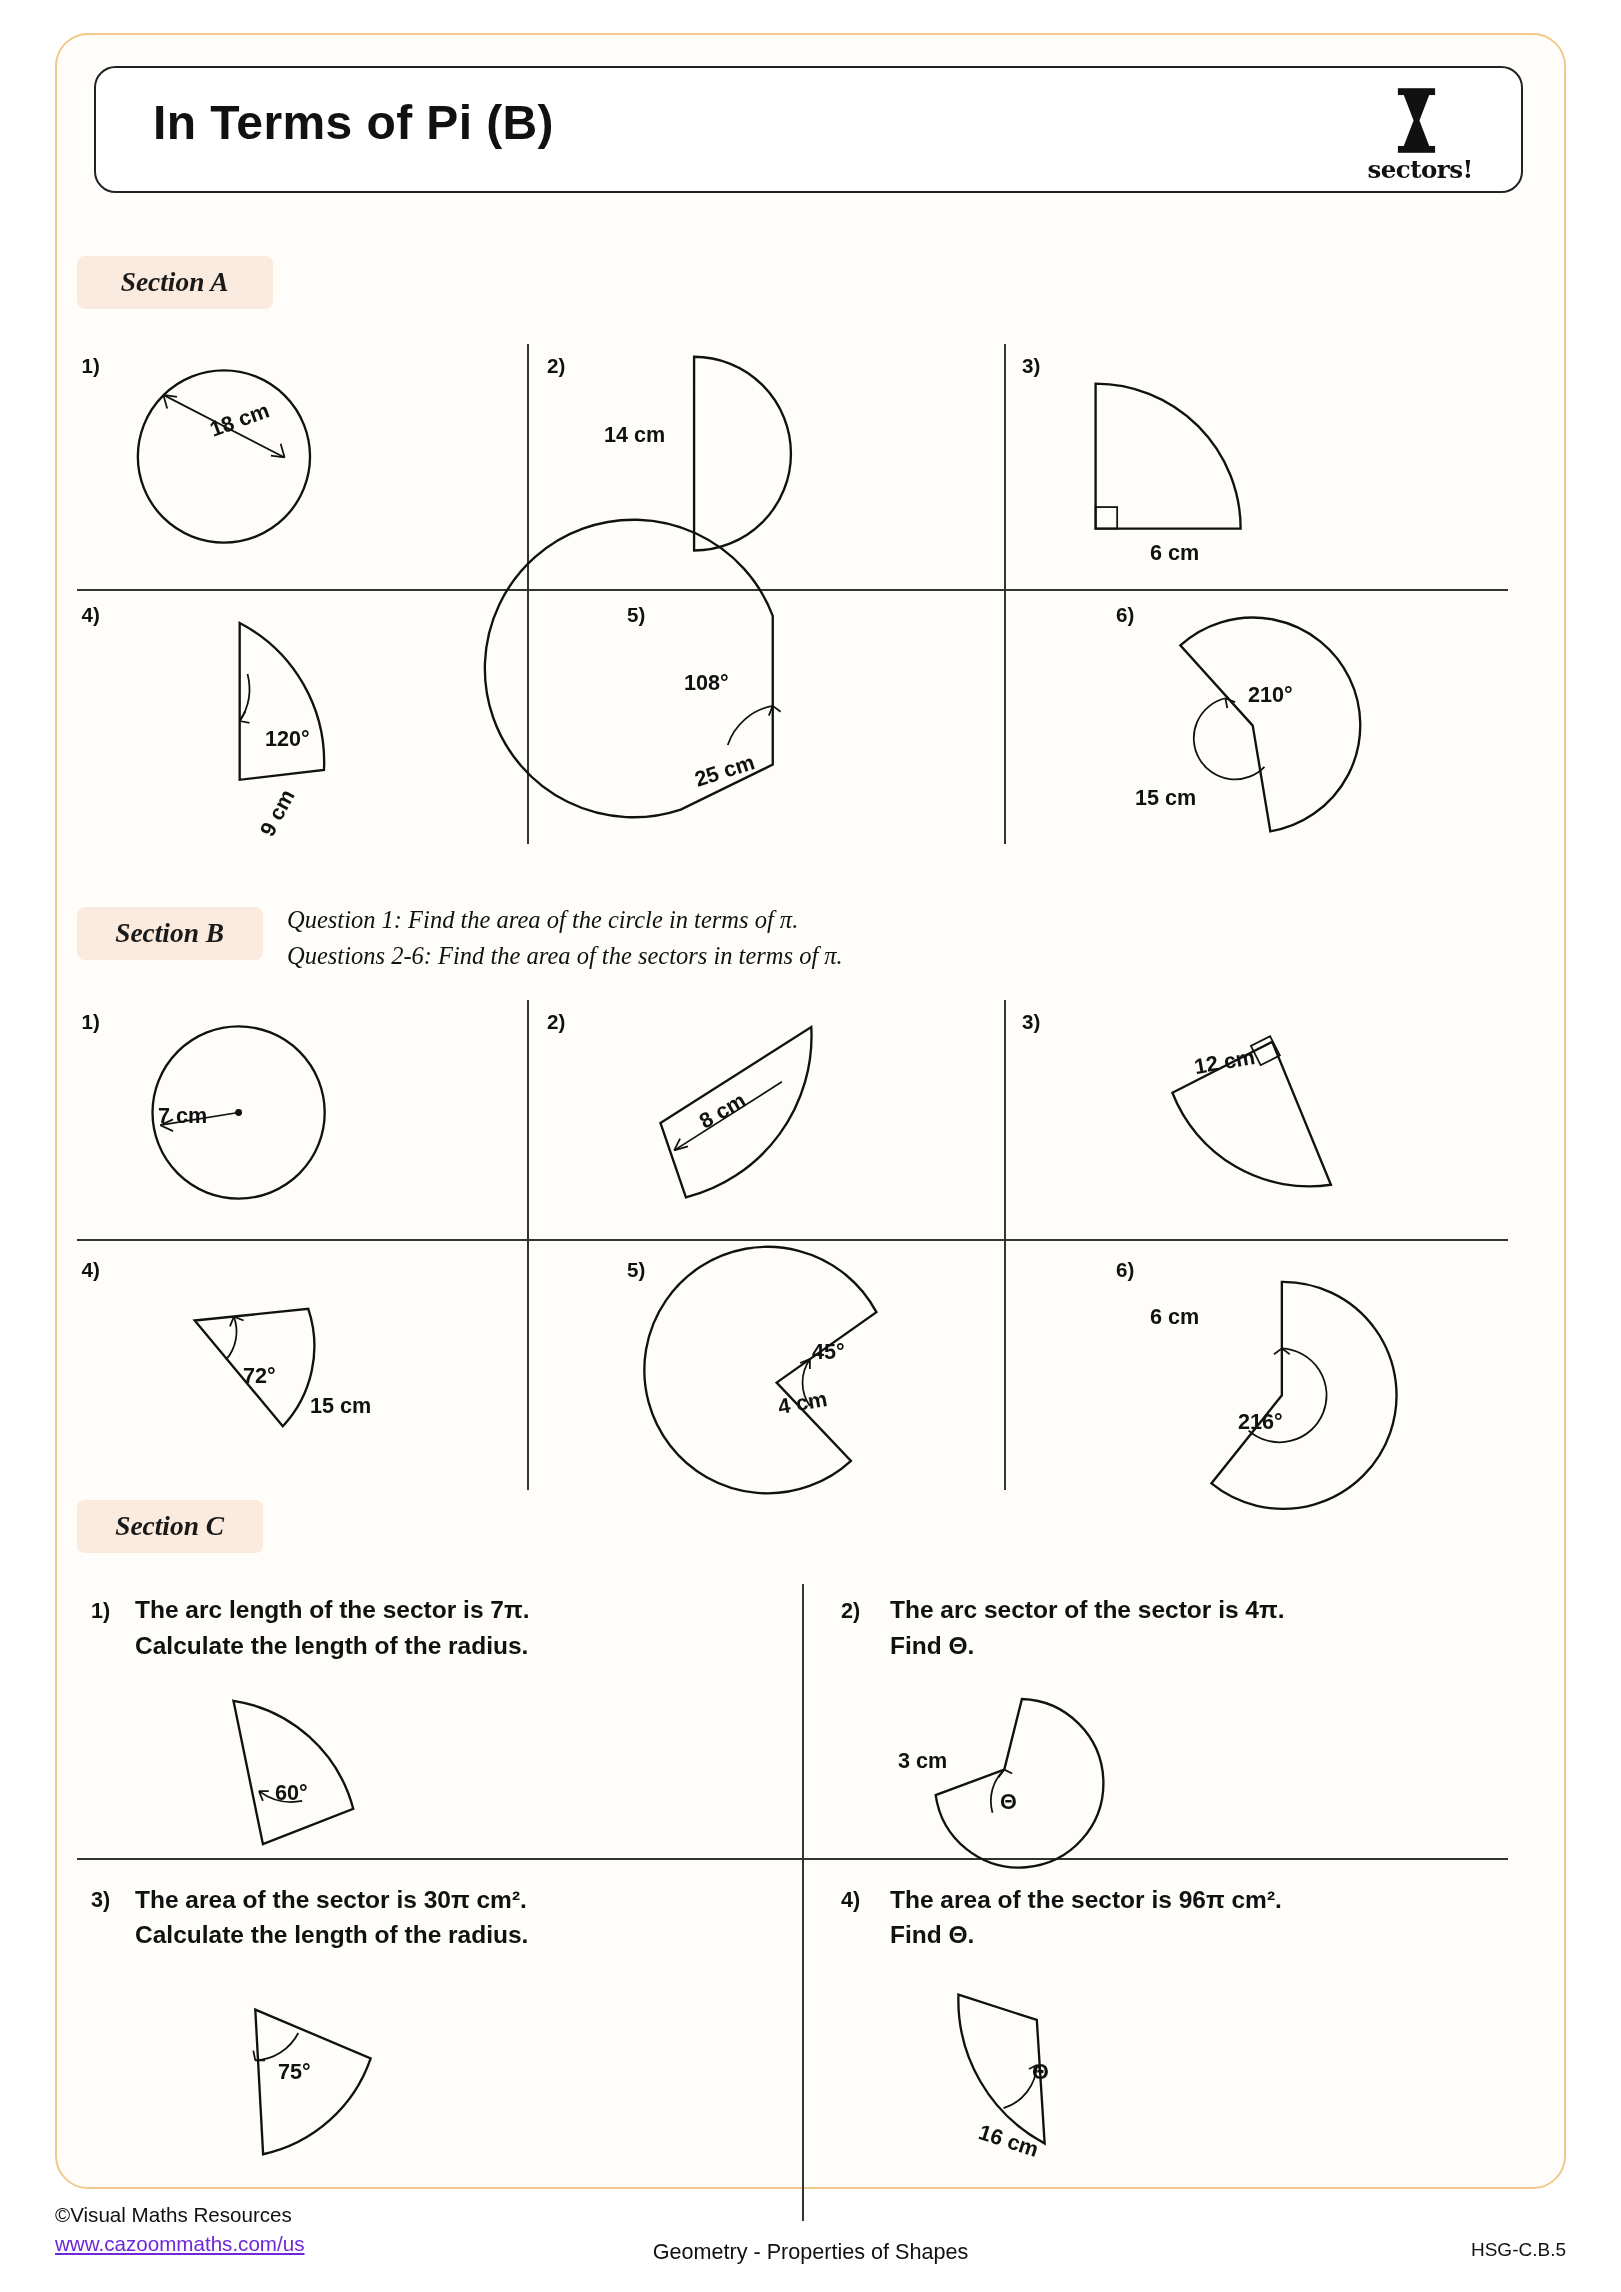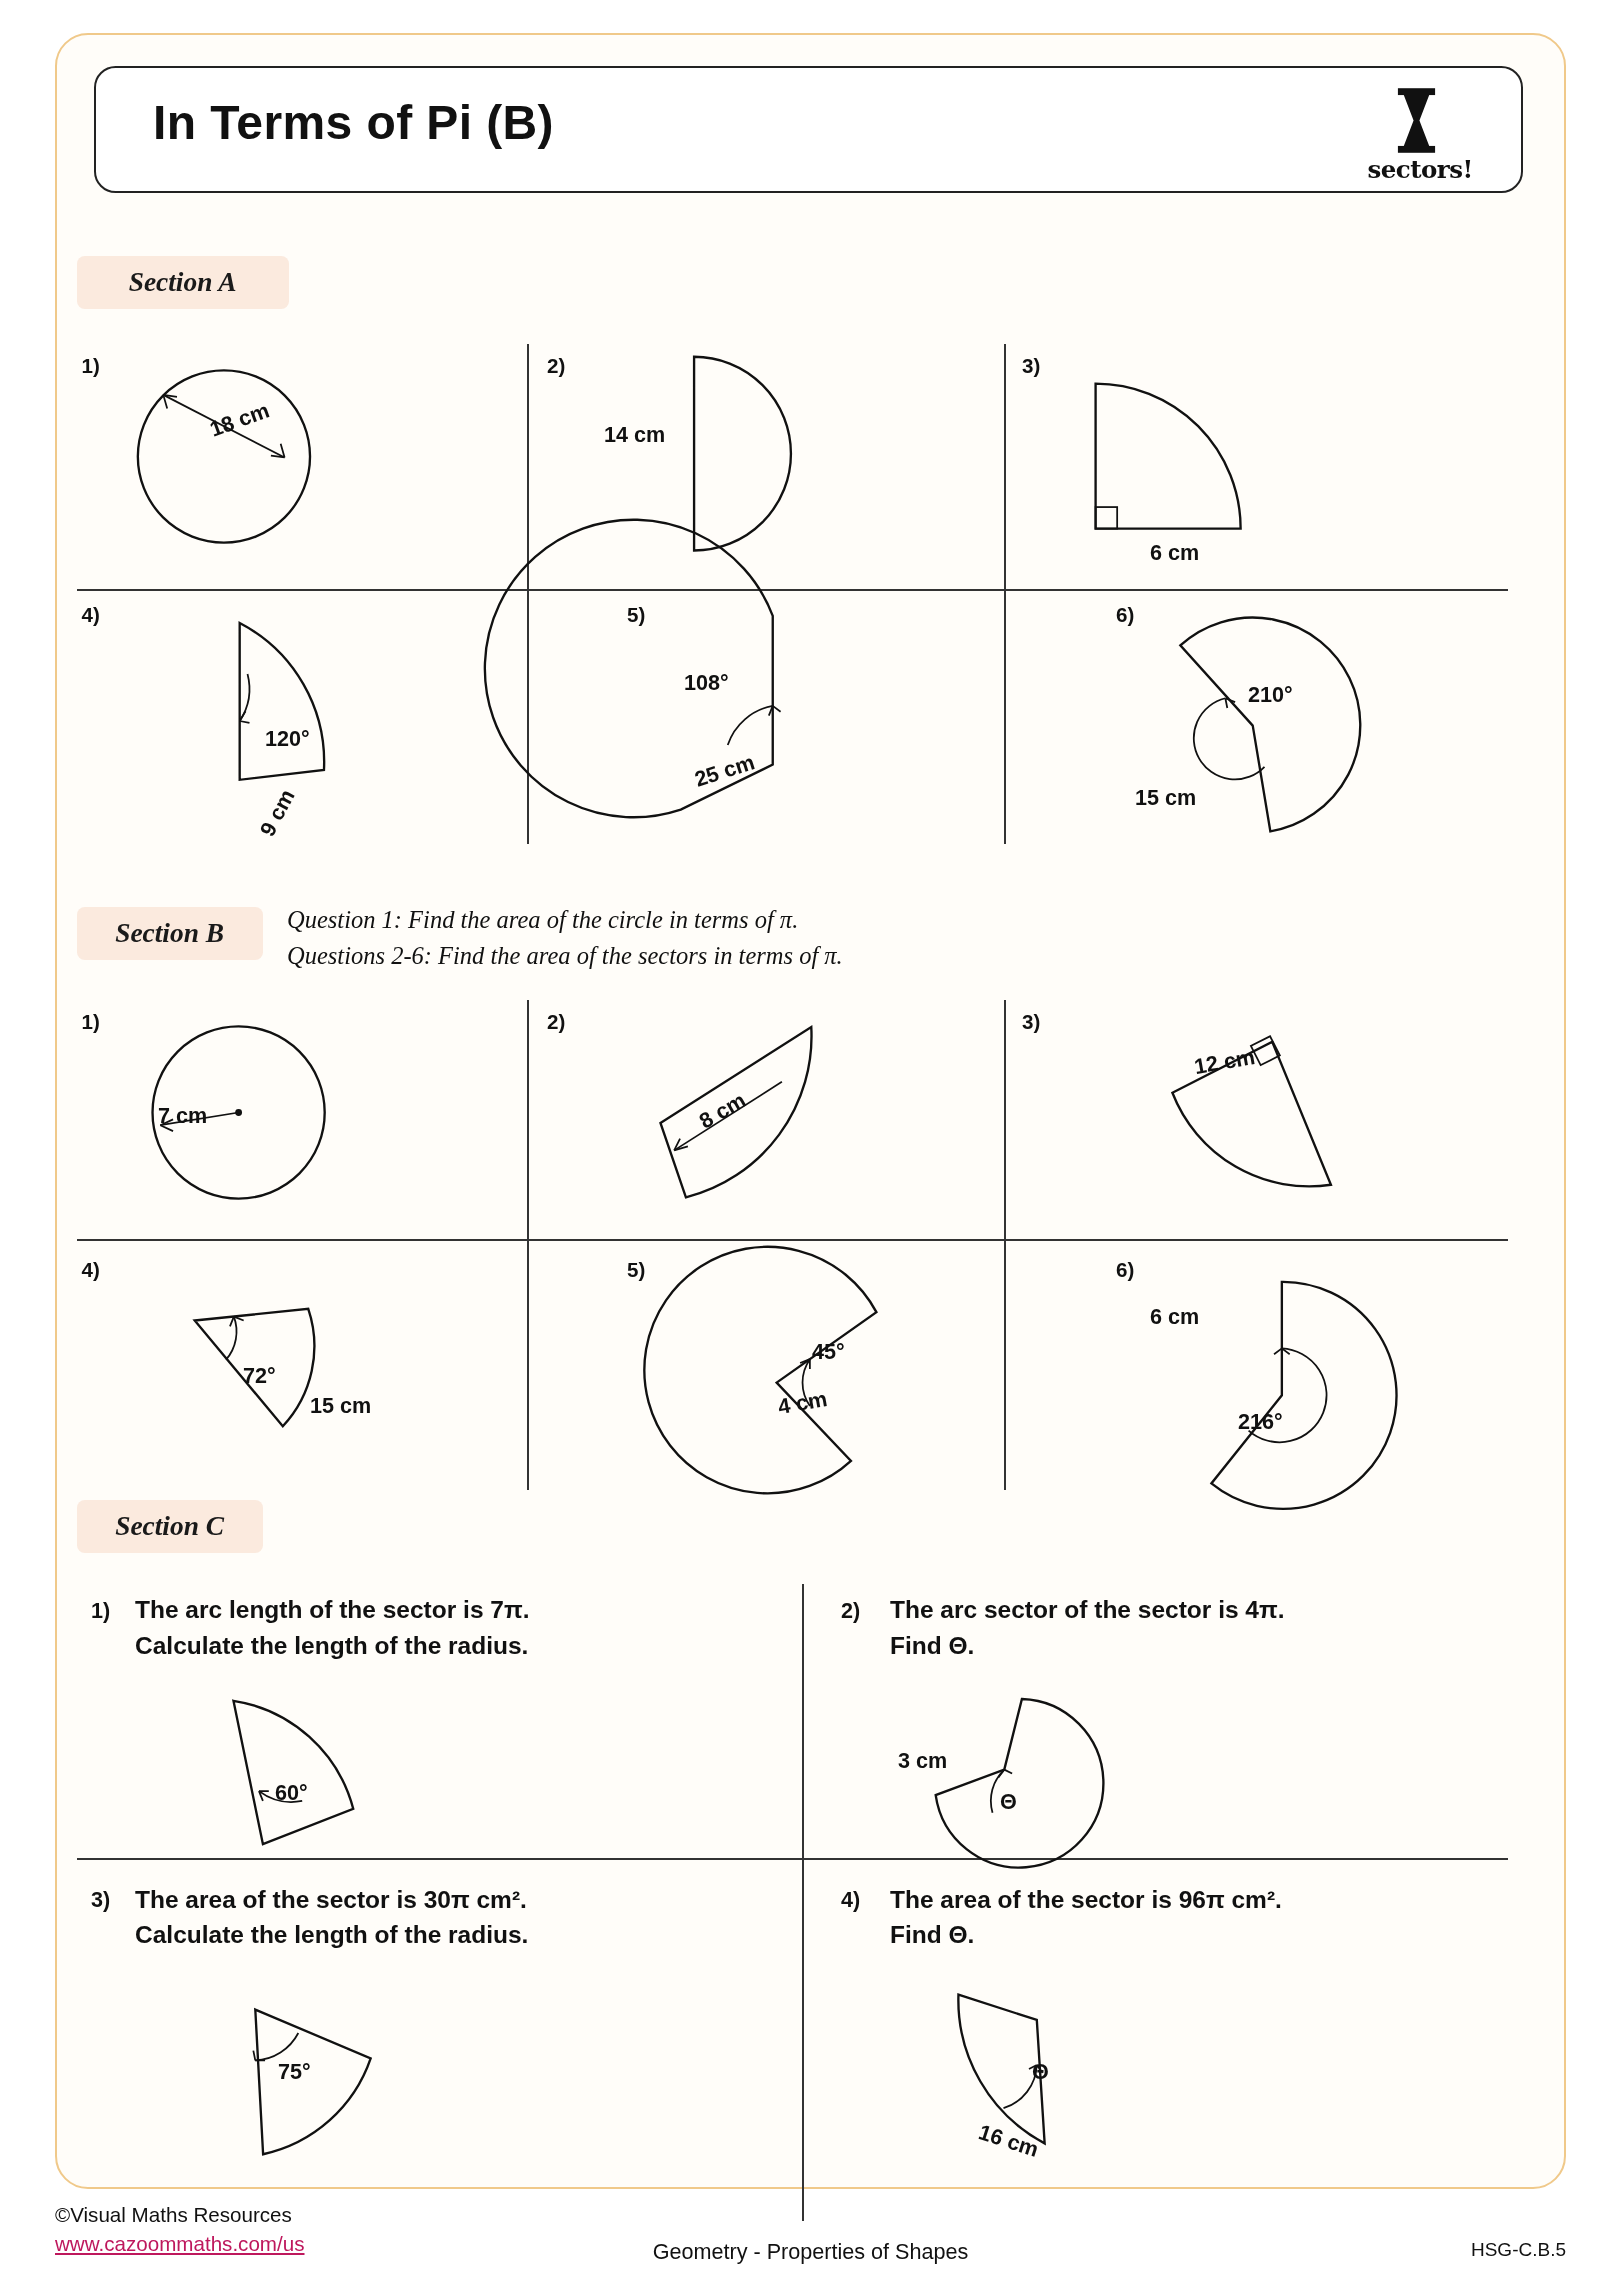--- a/index.html
+++ b/index.html
@@ -115,7 +115,7 @@
     </div>
   </div>
 
-  <div class="section-tag" style="left:19.6px;top:221px;width:212px;height:53px;">
+  <div class="section-tag" style="left:19.6px;top:221px;width:196px;height:53px;">
     <span>Section A</span>
   </div>
 

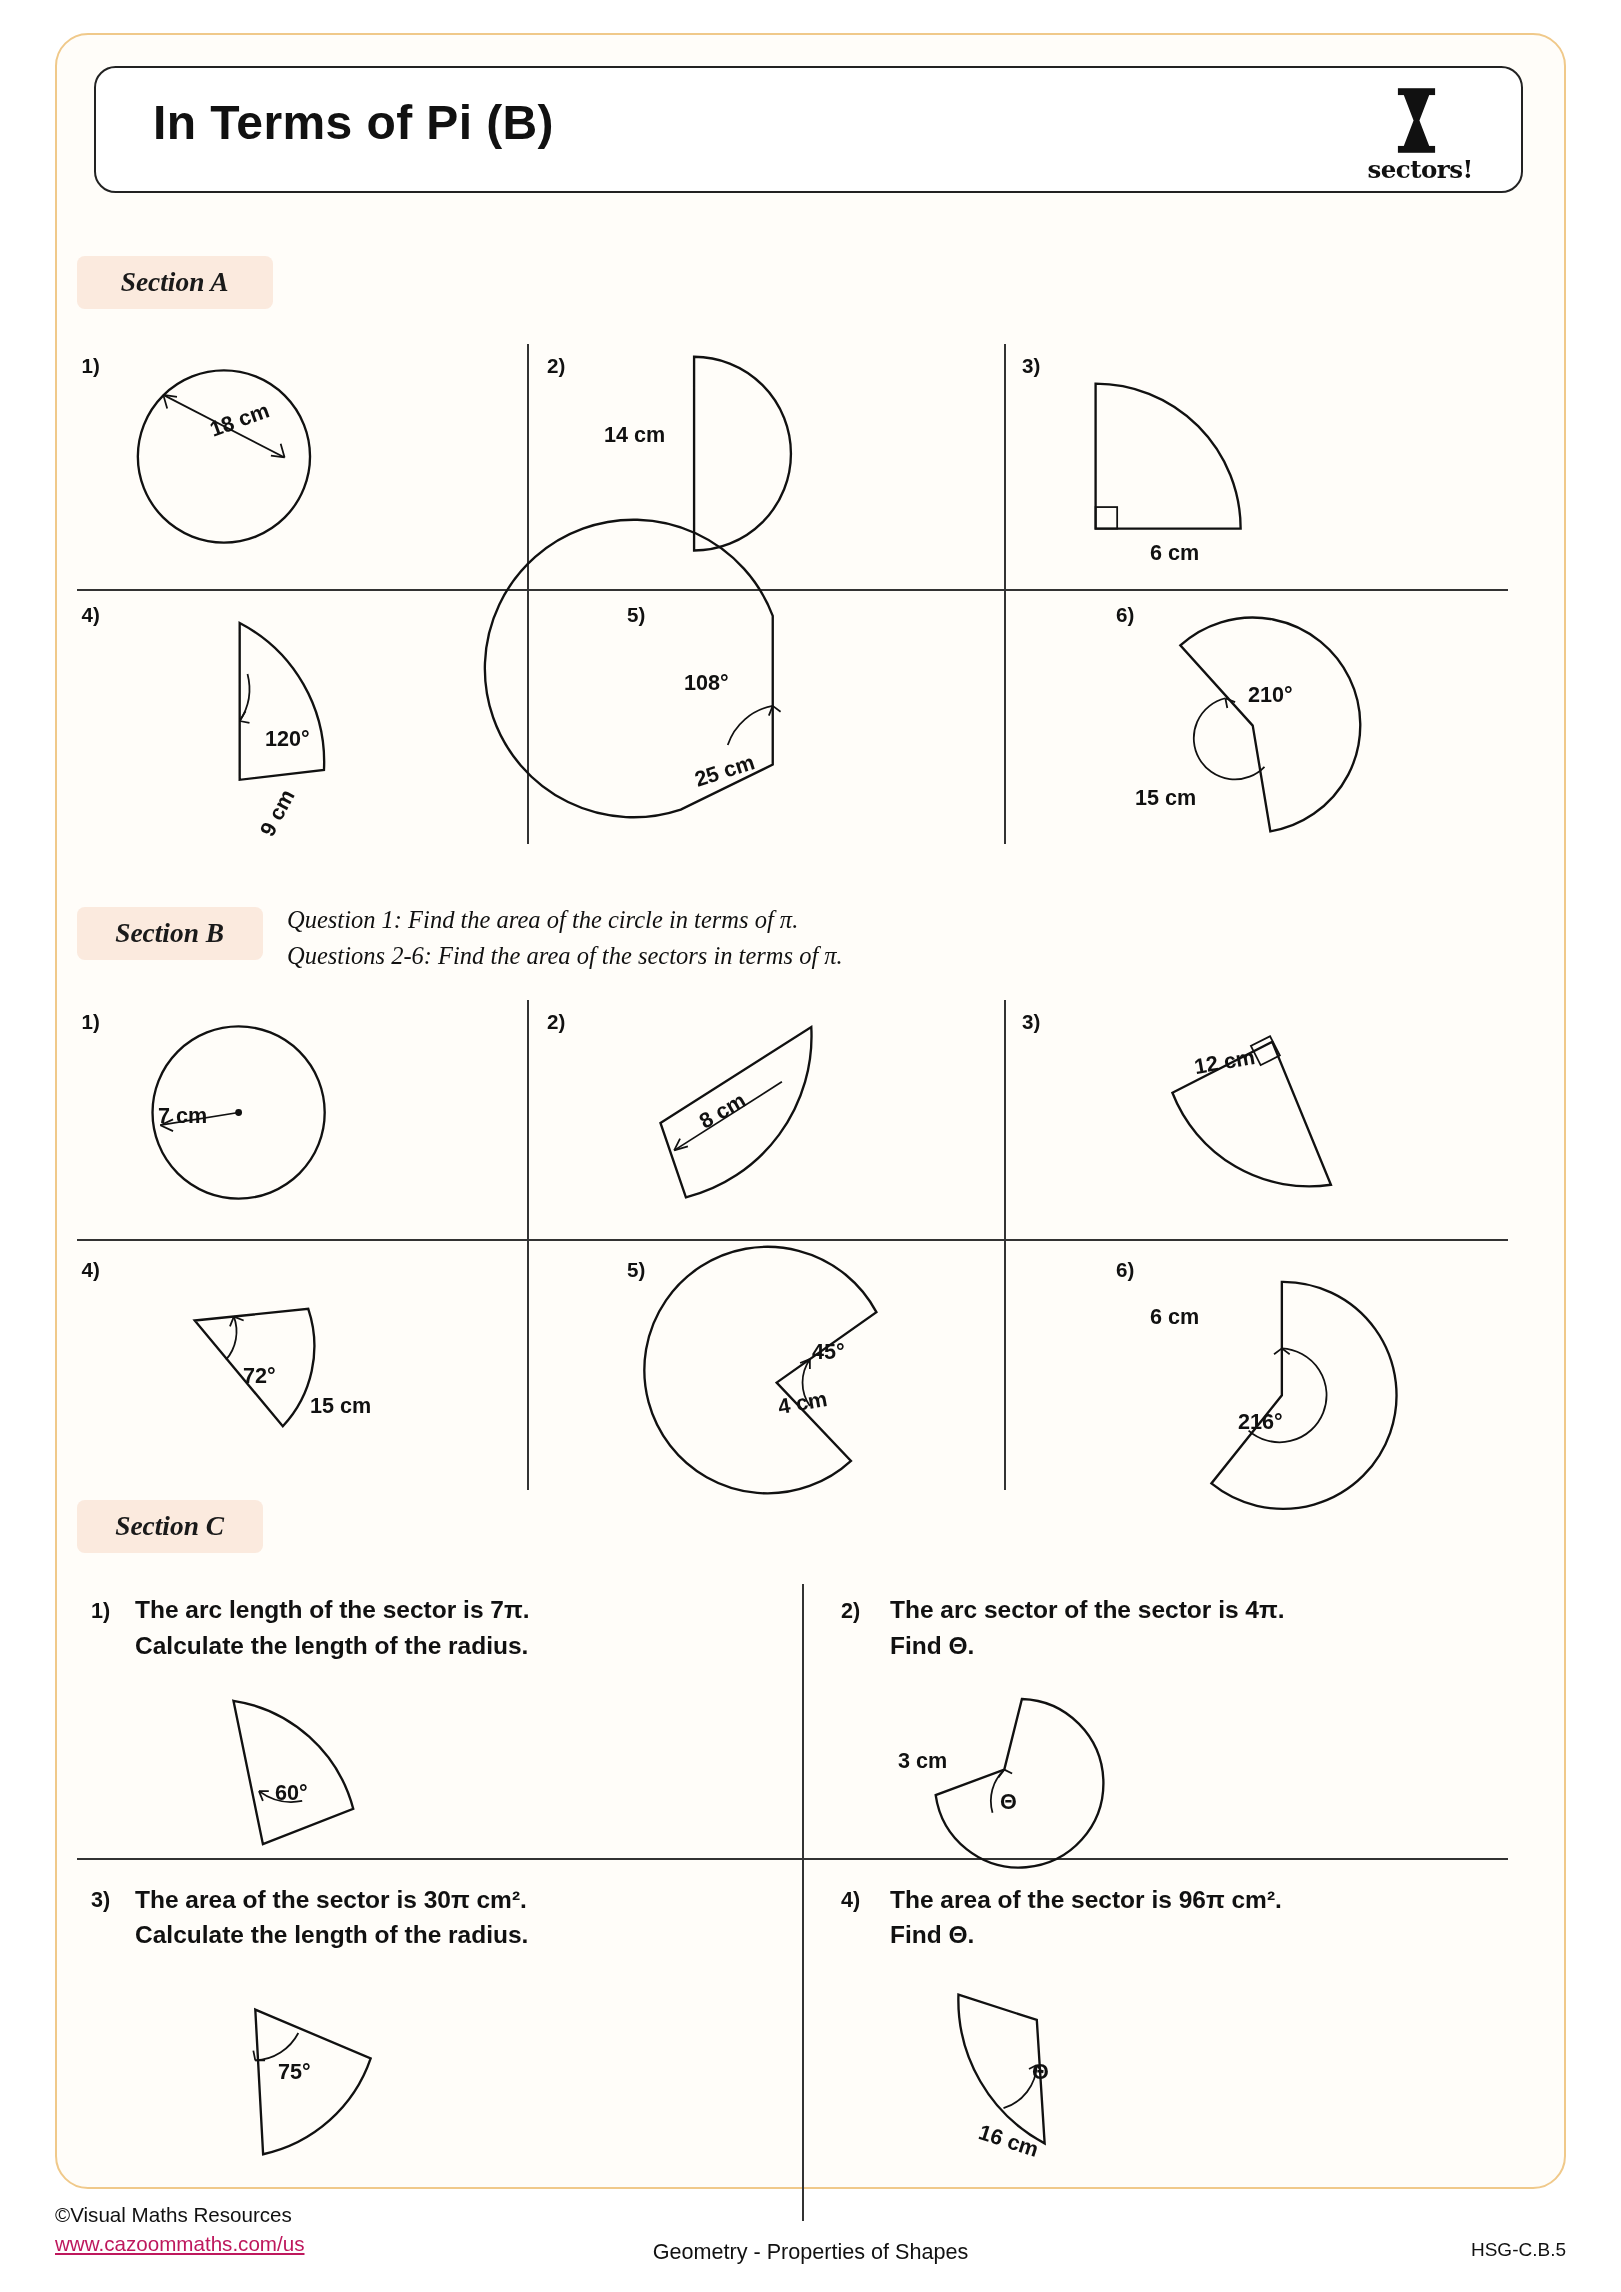--- a/index.html
+++ b/index.html
@@ -94,7 +94,7 @@
     font-size:20.6px;
   }
   .f-left{position:absolute;left:0;top:0;line-height:29px;}
-  .f-left a{color:#be185d;text-decoration:underline;}
+  .f-left a{color:#6d28d9;text-decoration:underline;}
   .f-center{position:absolute;left:0;top:39px;width:1511px;text-align:center;font-size:21.6px;}
   .f-right{position:absolute;right:0;top:39px;font-size:19px;}
 </style>

